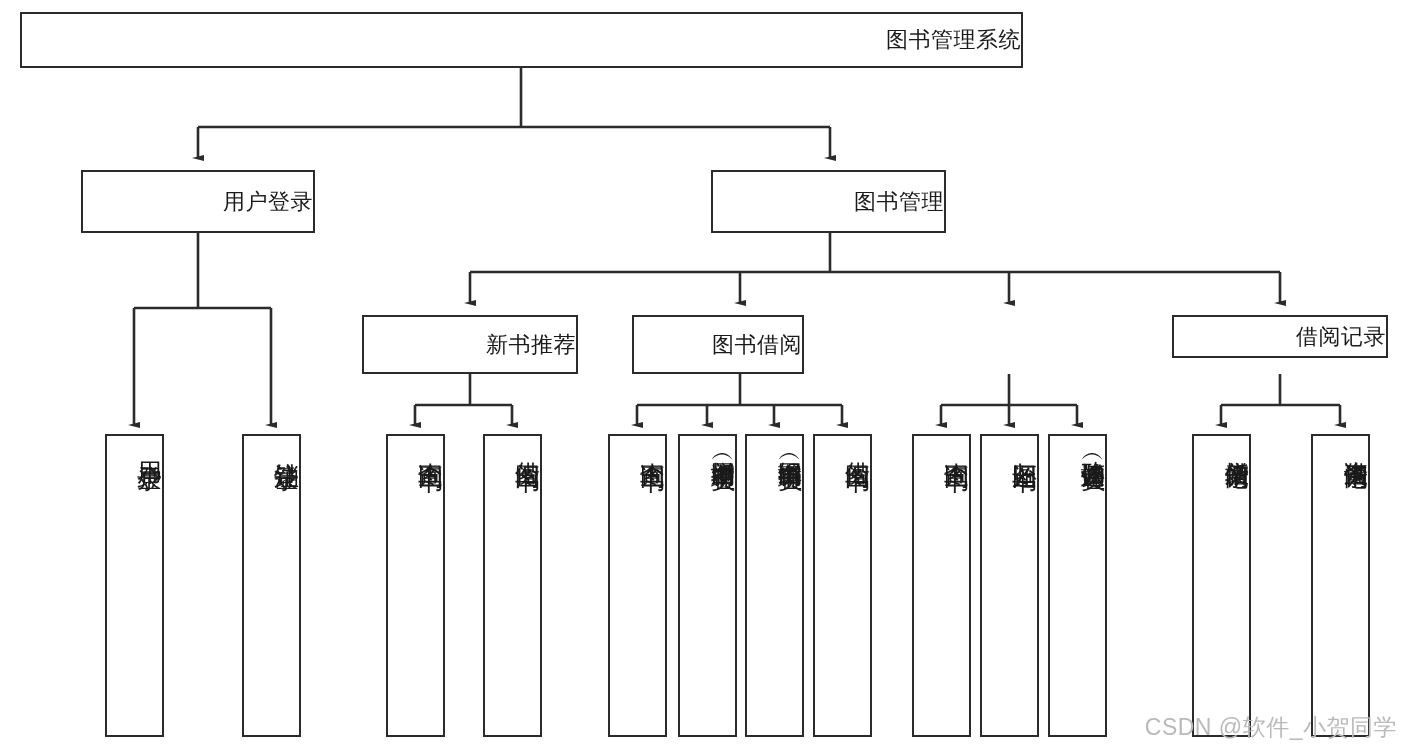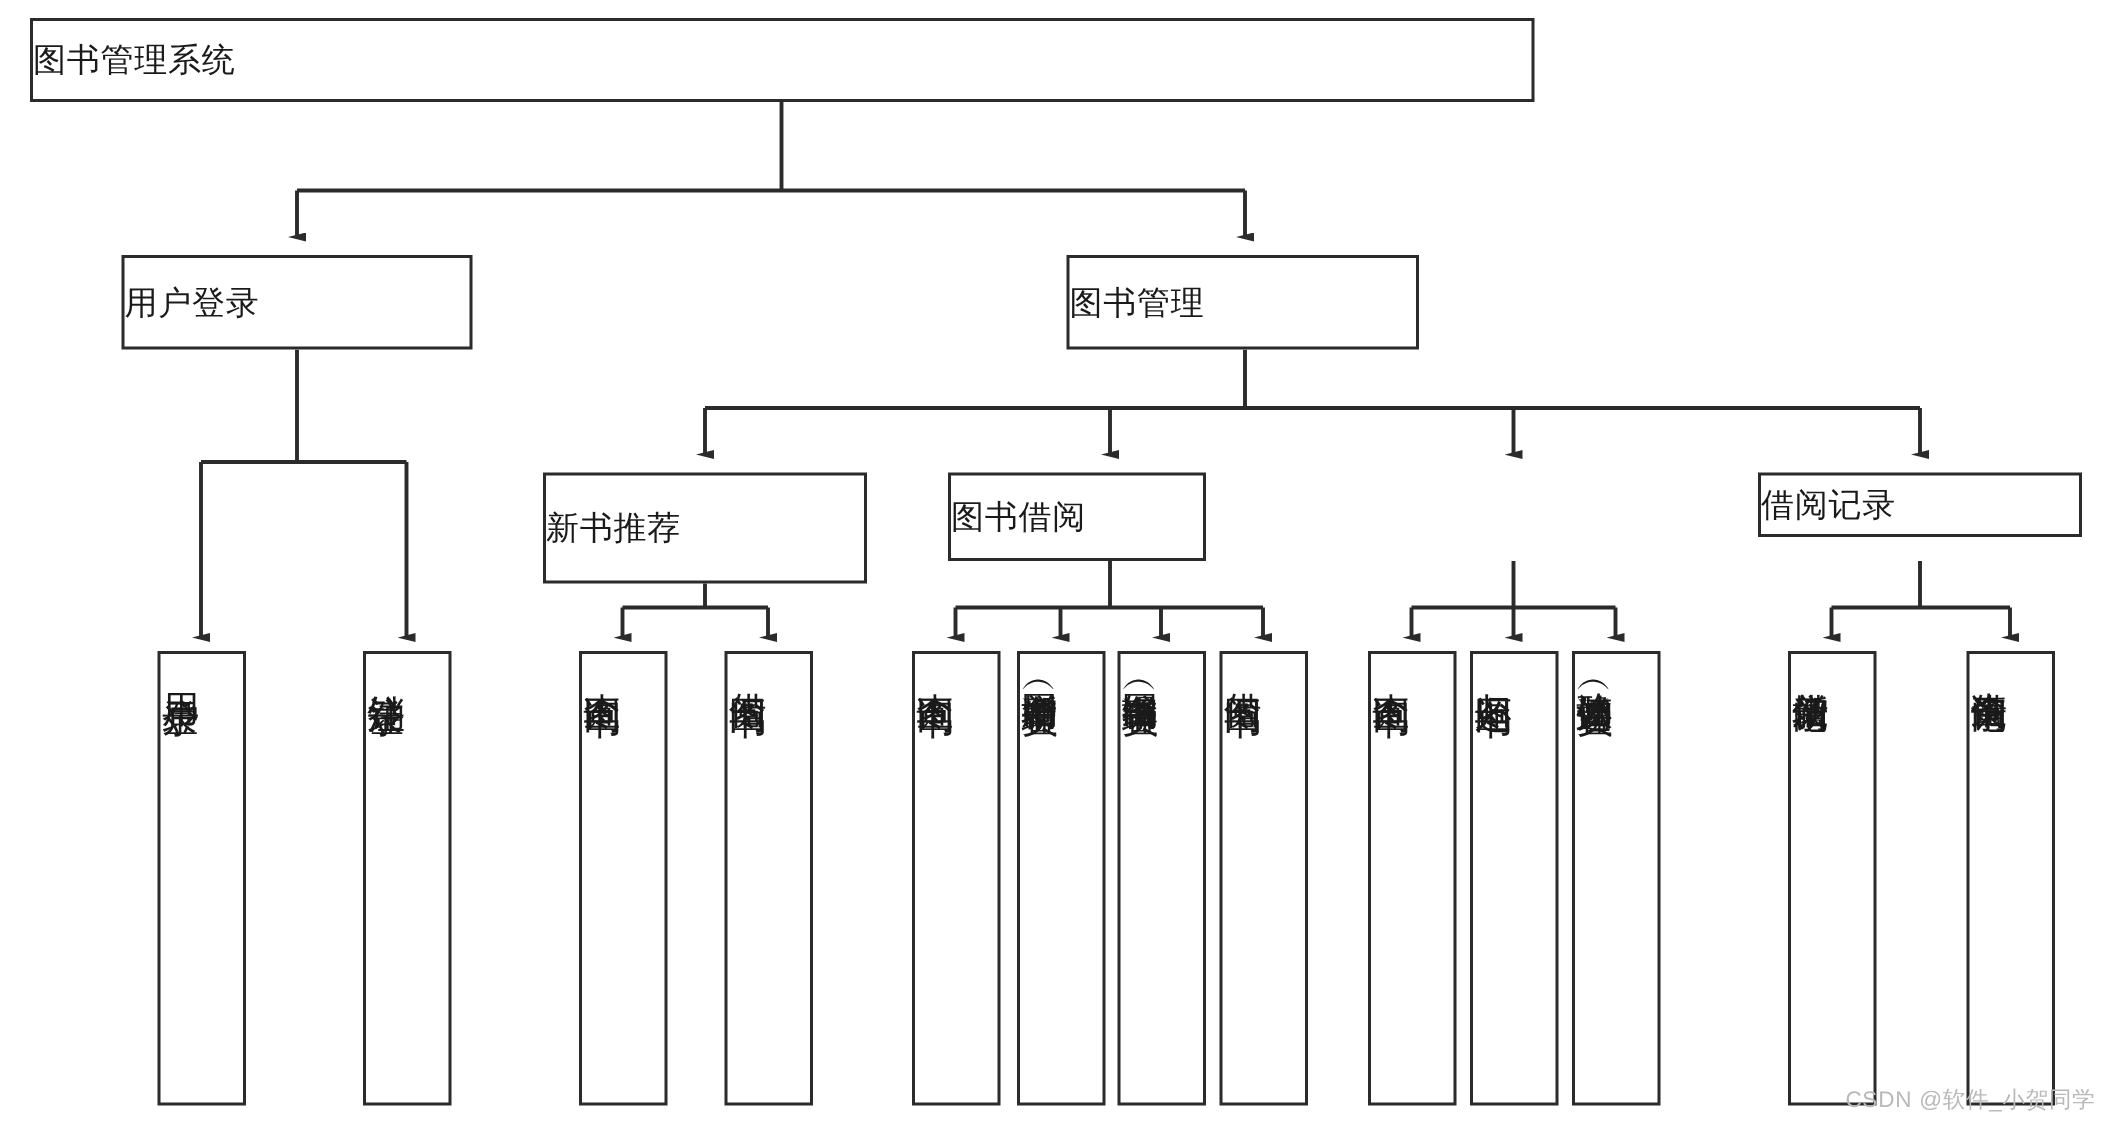--- a/index.html
+++ b/index.html
@@ -32,7 +32,7 @@
     border: 2px solid #2b2b2b;
     display: flex;
     align-items: center;
-    justify-content: flex-start;
+    justify-content: flex-end;
     color: #1a1a1a;
   }
   .node-label {

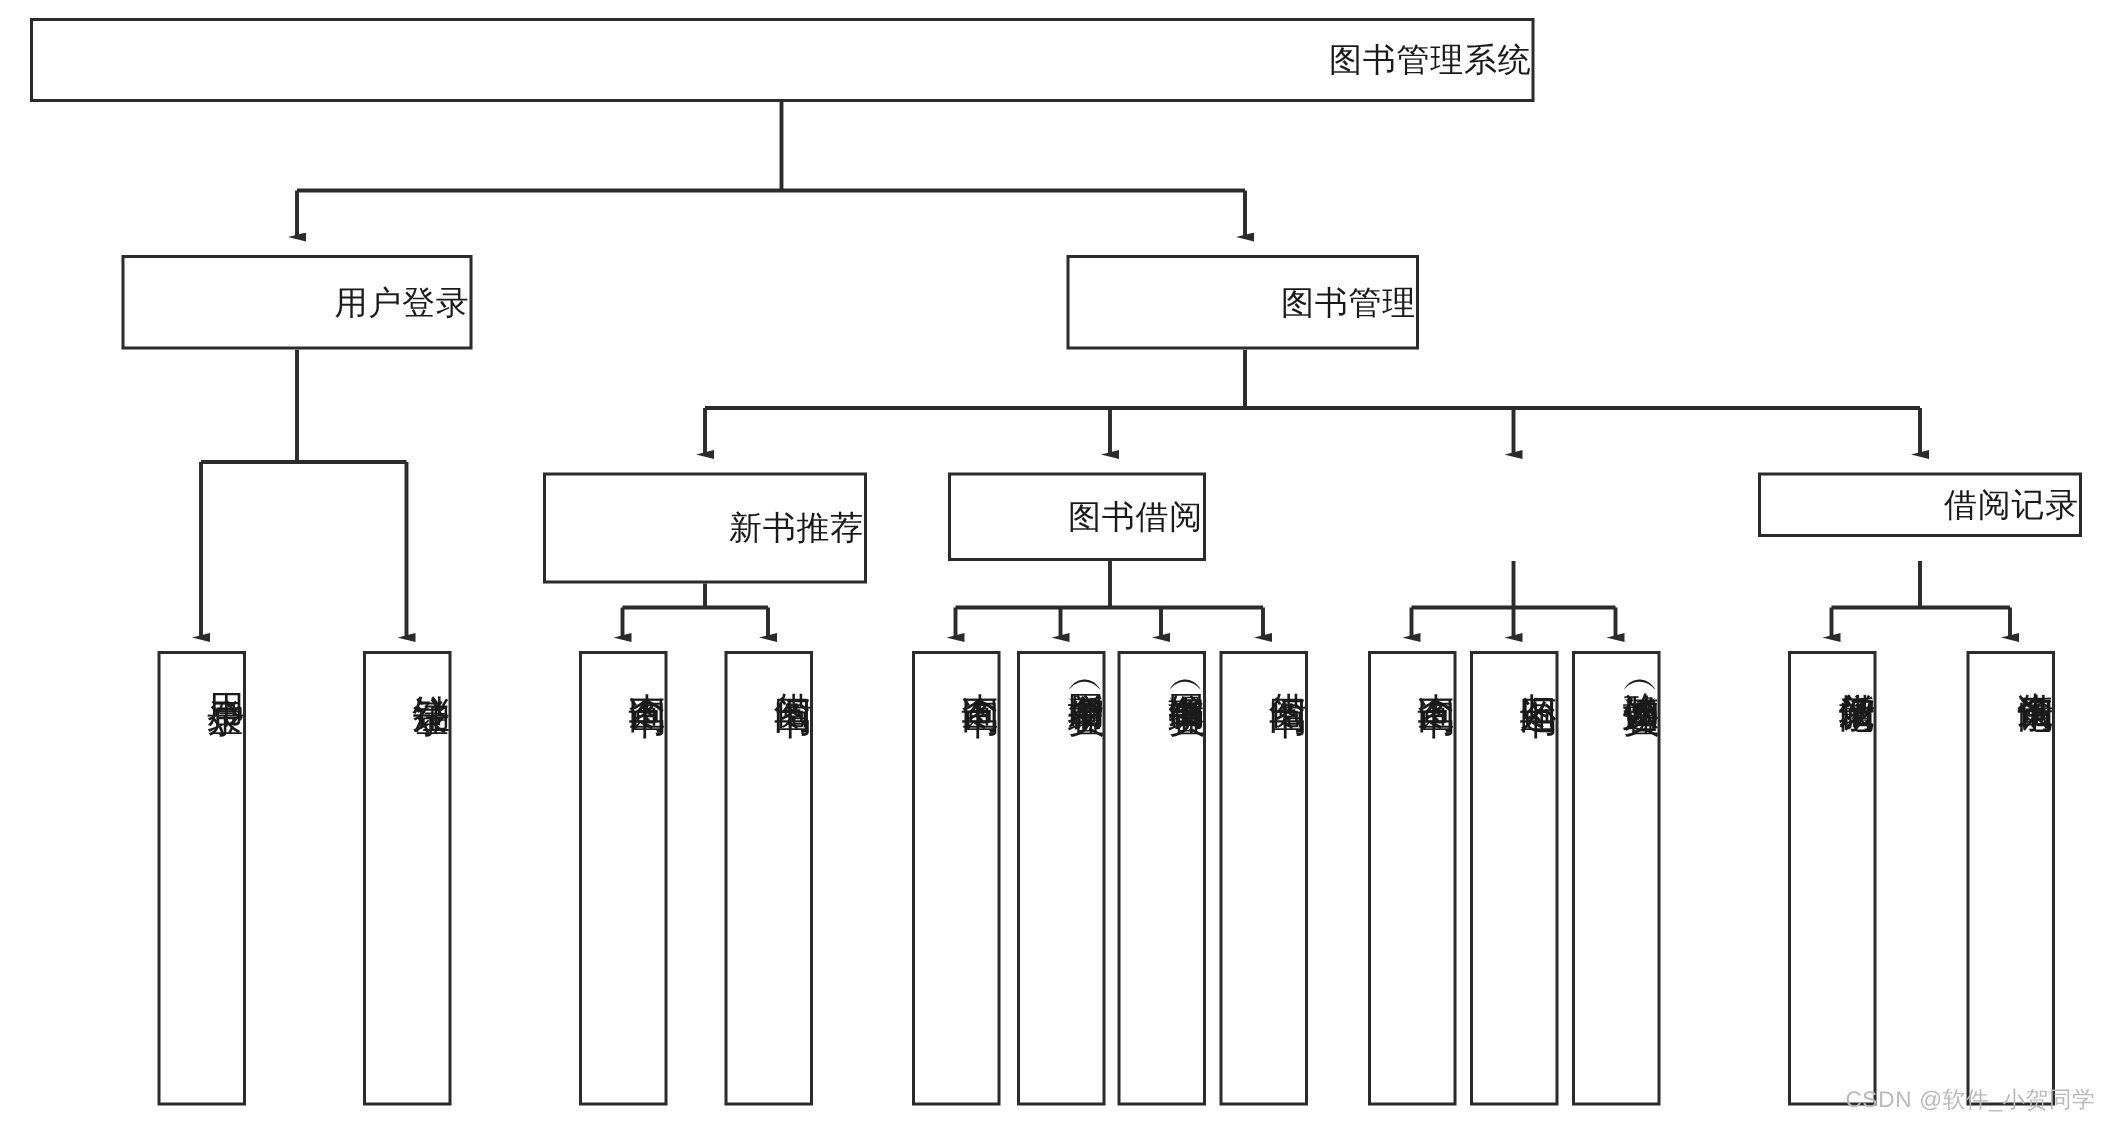--- a/index.html
+++ b/index.html
@@ -138,7 +138,7 @@
     <span class="node-label">图书管理</span>
   </div>
 
-  <div class="node horizontal" style="left:362px; top:315px; width:216px; height:74px;">
+  <div class="node horizontal" style="left:362px; top:315px; width:216px; height:59px;">
     <span class="node-label">新书推荐</span>
   </div>
   <div class="node horizontal" style="left:632px; top:315px; width:172px; height:59px;">

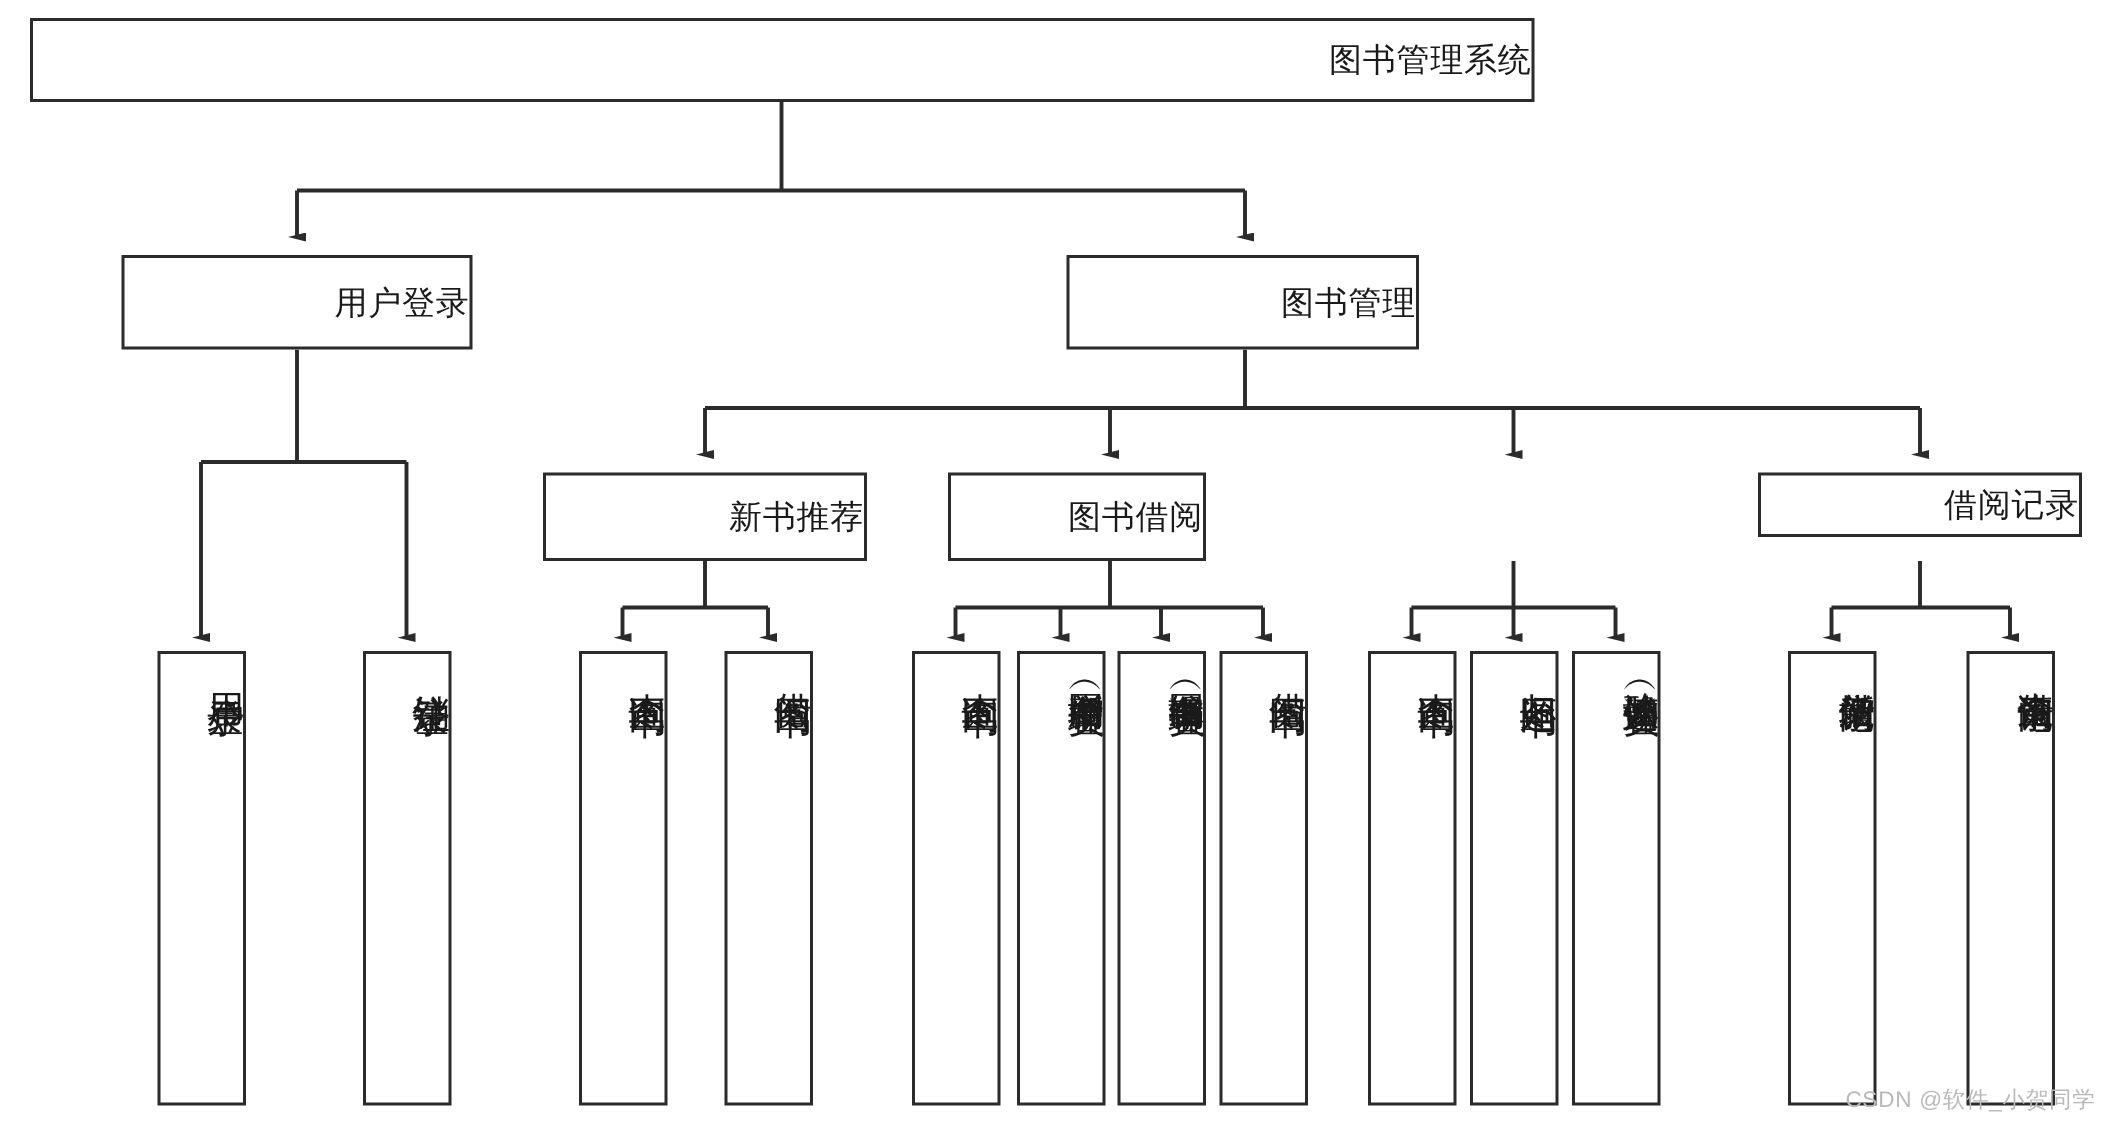--- a/index.html
+++ b/index.html
@@ -65,7 +65,7 @@
     position: absolute;
     right: 8px;
     bottom: 4px;
-    font-size: 15px;
+    font-size: 23px;
     color: #b9b9b9;
     letter-spacing: 0.5px;
     white-space: nowrap;

